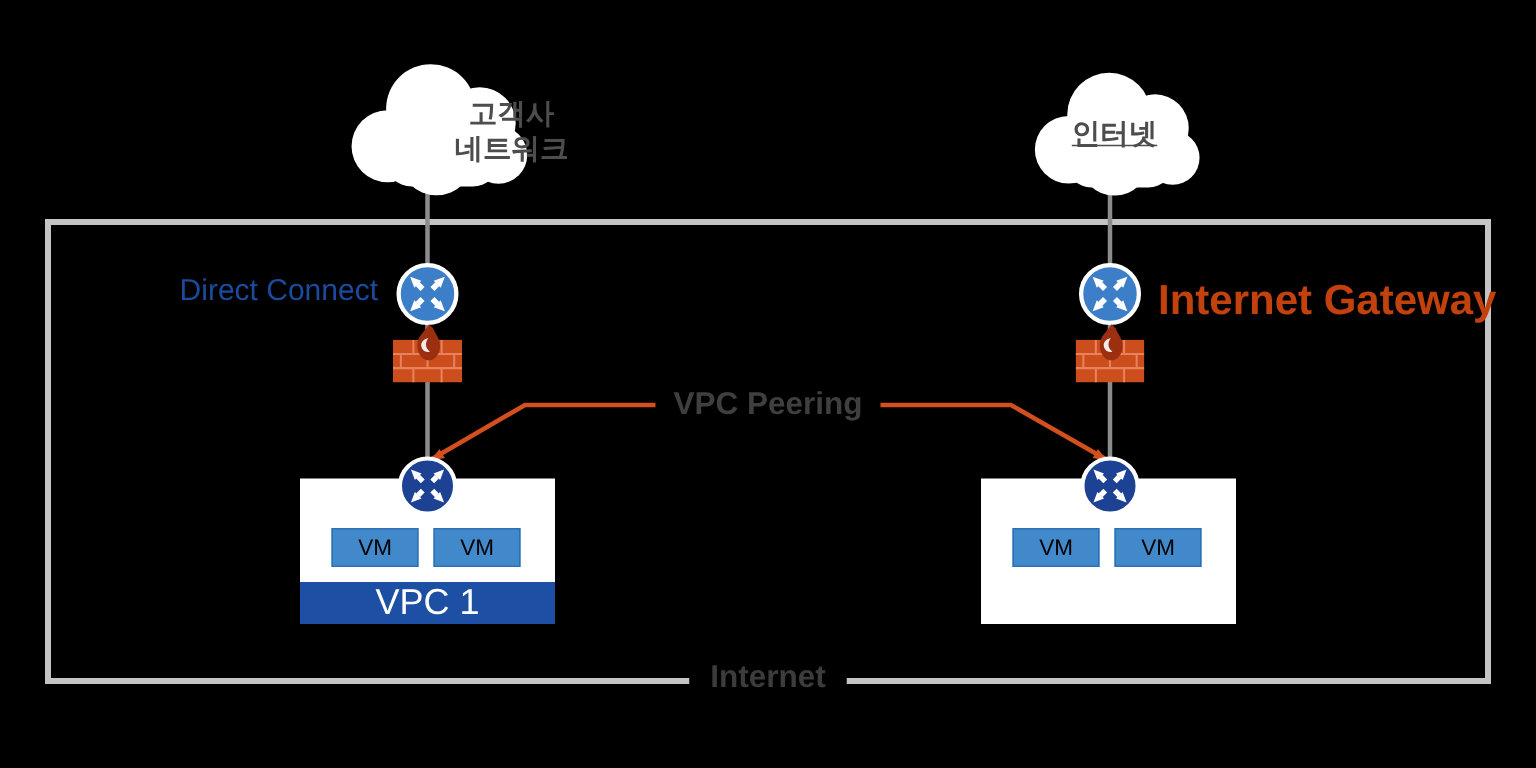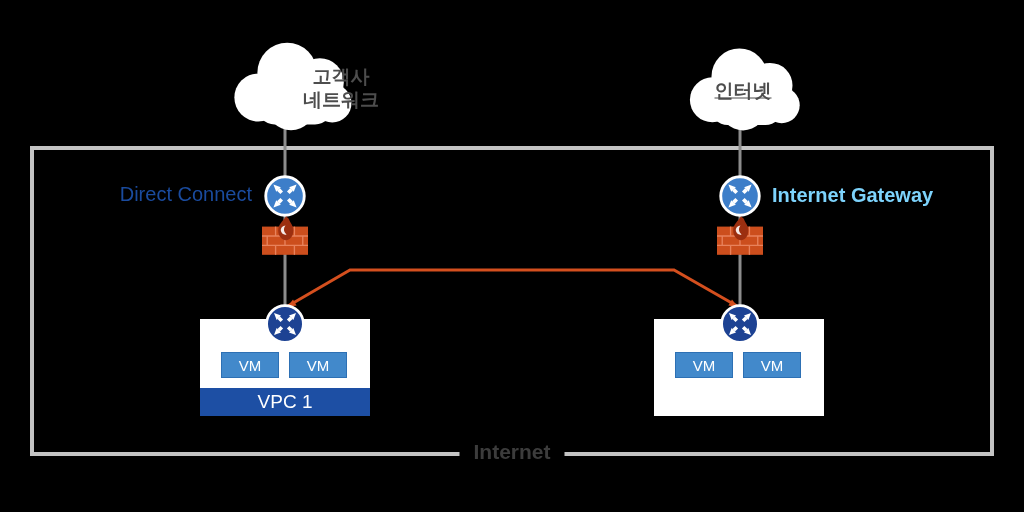--- a/index.html
+++ b/index.html
@@ -38,8 +38,8 @@
     font-size:20px; font-weight:normal; white-space:nowrap;
   }
   .label-internet-gateway {
-    position:absolute; top:184px; left:772px; color:#7dd3fc;
-    font-size:20px; font-weight:600; white-space:nowrap;
+    position:absolute; top:184px; left:772px; color:#c2410c;
+    font-size:28px; font-weight:600; white-space:nowrap;
   }
   .label-vpc-peering {
     position:absolute; left:512px; top:270px; transform:translate(-50%,-50%);

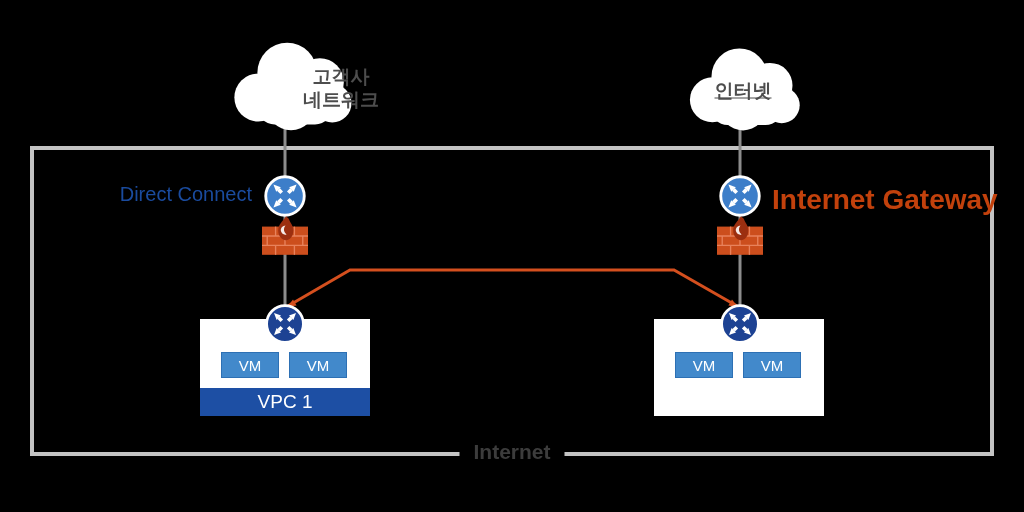--- a/index.html
+++ b/index.html
@@ -159,6 +159,7 @@
 
   <div class="label-direct-connect">Direct Connect</div>
   <div class="label-internet-gateway">Internet Gateway</div>
+  <div class="label-vpc-peering">VPC Peering</div>
   <div class="label-project">Internet</div>
 
 </div>

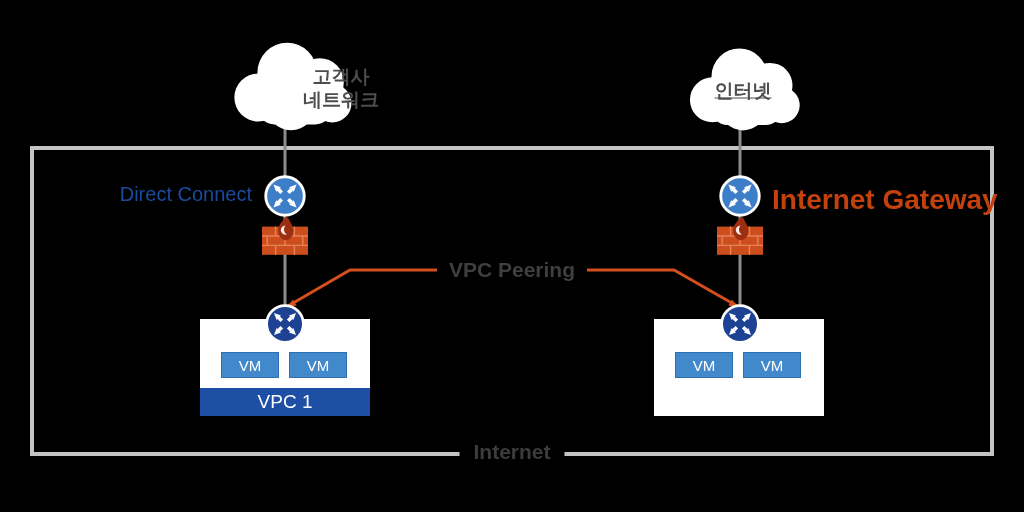--- a/index.html
+++ b/index.html
@@ -29,7 +29,7 @@
   }
   .vm-box {
     position:absolute; top:33px; width:58px; height:26px; background:#4289cb;
-    border:1px solid #2d70b4; box-sizing:border-box; color:#ffffff;
+    border:1px solid #2d70b4; box-sizing:border-box; color:#000000;
     display:flex; align-items:center; justify-content:center; font-size:15px;
   }
   .vm-1 { left:21px; } .vm-2 { left:89px; }

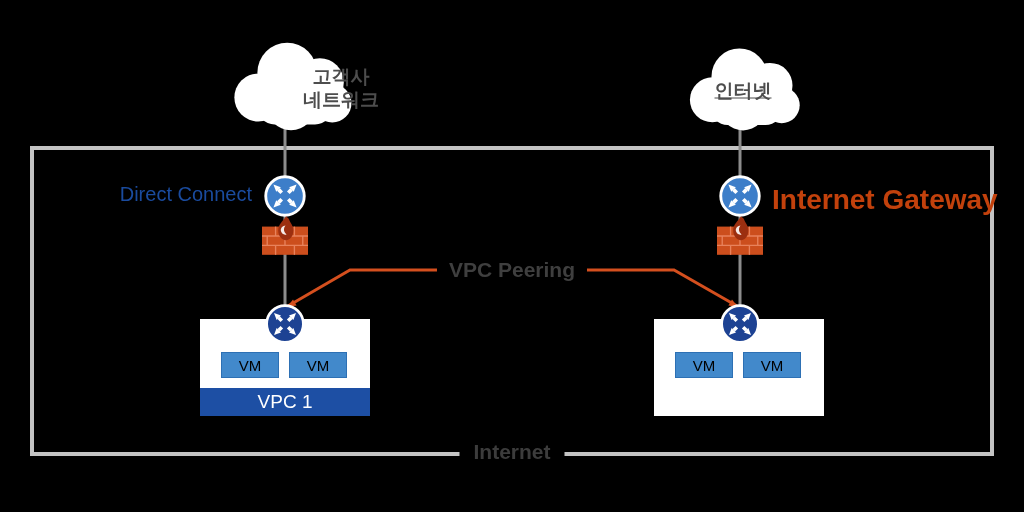--- a/index.html
+++ b/index.html
@@ -25,7 +25,7 @@
   .vpc-box { position:absolute; width:170px; height:97px; background:#fff; }
   .vpc-bar {
     position:absolute; left:0; right:0; bottom:0; height:28px; background:#1d4fa4;
-    color:#fff; display:flex; align-items:center; justify-content:center; font-size:19px;
+    color:#fff; display:flex; align-items:center; justify-content:center; font-size:24px;
   }
   .vm-box {
     position:absolute; top:33px; width:58px; height:26px; background:#4289cb;

